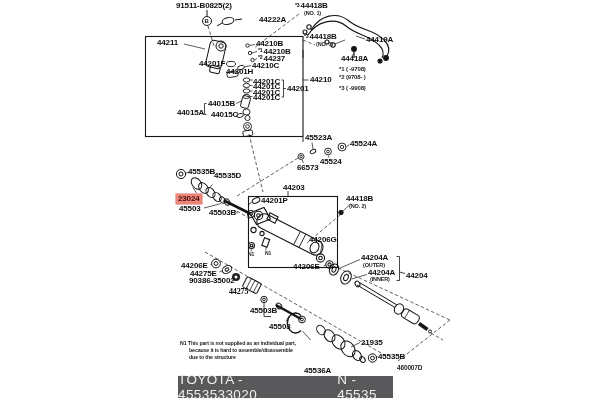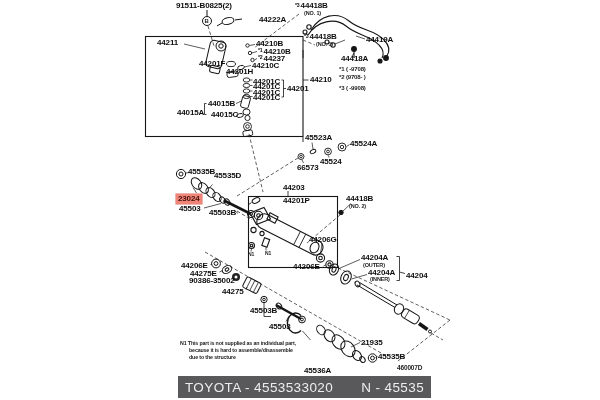--- a/index.html
+++ b/index.html
@@ -275,7 +275,7 @@
       <span class="lbl hl" style="left: 176px; top: 193.5px;">23024</span>
       <span class="lbl" style="left: 179px; top: 204.5px;">45503</span>
       <span class="lbl" style="left: 209px; top: 208.5px;">45503B</span>
-      <span class="lbl" style="left: 261px; top: 196.5px; margin-left: 22px;">44201P</span>
+      <span class="lbl" style="left: 261px; top: 196.5px;">44201P</span>
       <span class="lbl" style="left: 346px; top: 195px;">44418B</span>
       <span class="lbl note" style="left: 349px; top: 203.5px; font-size: 5.5px;">(NO. 2)</span>
       <span class="lbl" style="left: 309px; top: 236px;">44206G</span>

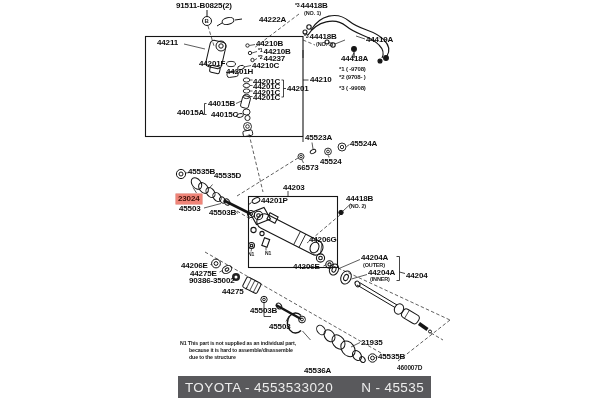--- a/index.html
+++ b/index.html
@@ -285,7 +285,7 @@
       <span class="lbl" style="left: 293px; top: 262.5px;">44206E</span>
       <span class="lbl" style="left: 190px; top: 269.5px;">44275E</span>
       <span class="lbl" style="left: 189px; top: 277px;">90386-35002</span>
-      <span class="lbl" style="left: 222px; top: 288px;">44275</span>
+      <span class="lbl" style="left: 229px; top: 288px; font-family: Liberation Serif, serif;">44275</span>
       <span class="lbl" style="left: 361px; top: 254px;">44204A</span>
       <span class="lbl note" style="left: 363px; top: 262.5px; font-size: 5.5px;">(OUTER)</span>
       <span class="lbl" style="left: 368px; top: 269px;">44204A</span>

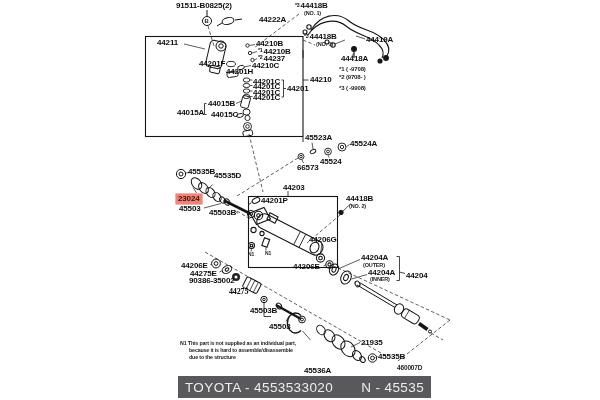--- a/index.html
+++ b/index.html
@@ -11,7 +11,7 @@
   .lbl .pre{font-size:5.2px;font-weight:bold;vertical-align:1.5px;margin-right:1px;}
   .lbl.hl{background:#ef8478;color:#431008;padding:1px 2px;box-shadow:0 0 0 .5px #d96a5e;}
   .lbl.note{font-weight:bold;color:#1c1c1c;}
-  .footer-bar{position:absolute;left:178px;top:376px;width:253px;height:22px;background:#59595c;
+  .footer-bar{position:absolute;left:178px;top:376px;width:215px;height:22px;background:#59595c;
       color:#ededed;display:flex;align-items:center;justify-content:center;gap:28px;
       font-size:13.5px;letter-spacing:.4px;z-index:4;}
 </style>

